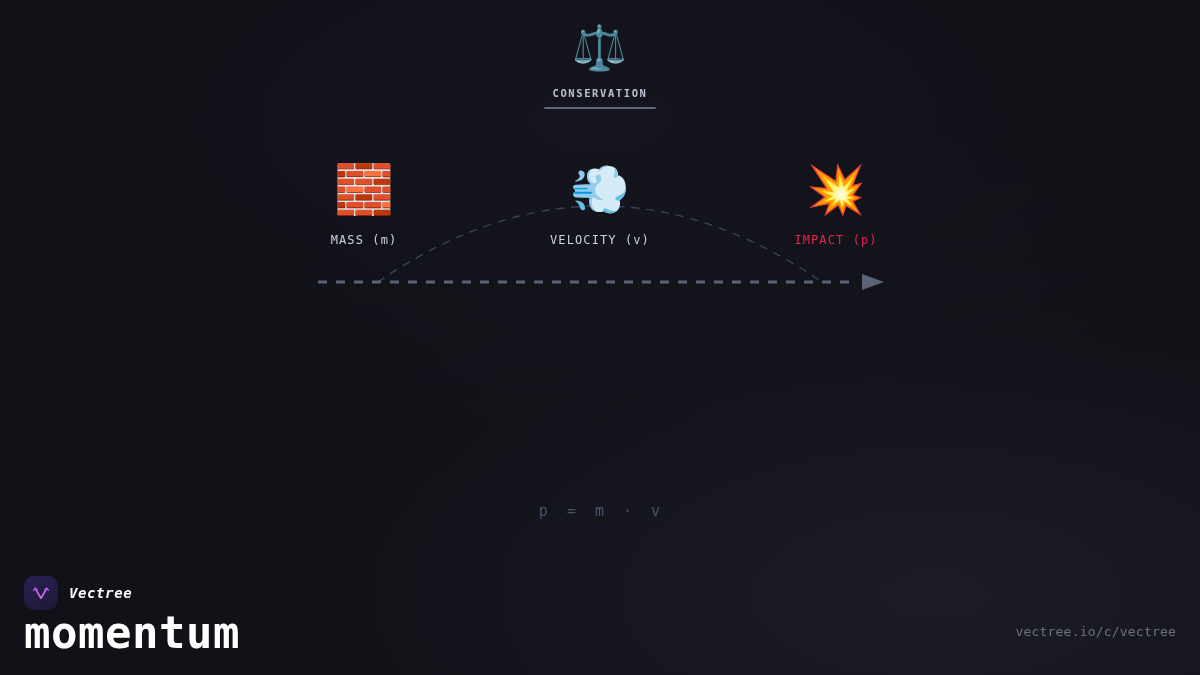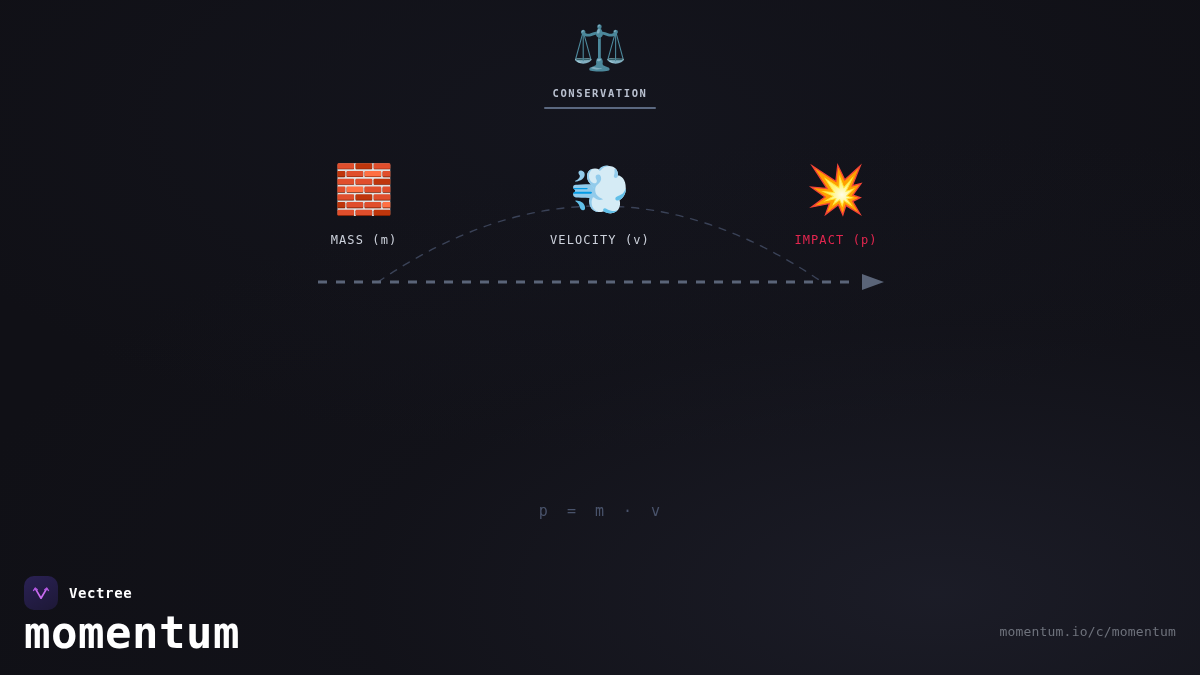--- a/index.html
+++ b/index.html
@@ -139,6 +139,7 @@
     font-weight: bold;
     color: #ffffff;
     letter-spacing: 0.6px;
+    font-style: italic;
   }
   #footer-title {
     position: absolute;

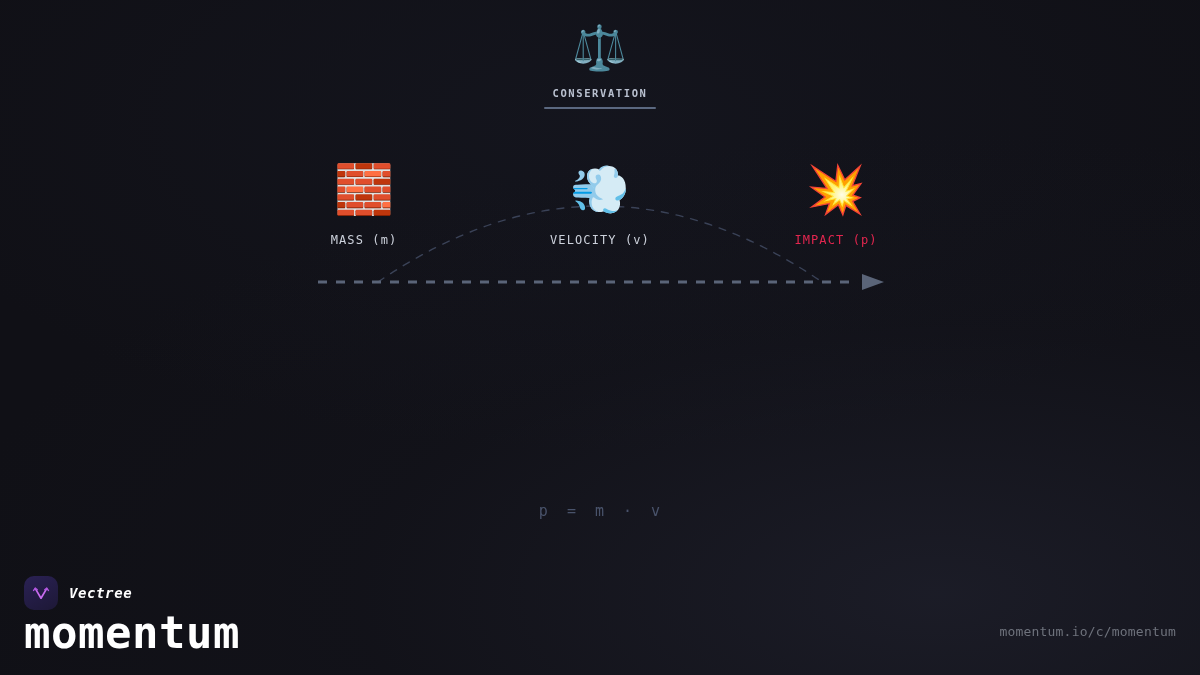--- a/index.html
+++ b/index.html
@@ -208,7 +208,7 @@
   </div>
 
   <div id="footer-title">momentum</div>
-  <div id="footer-url">momentum.io/c/momentum</div>
+  <div id="footer-url">vectree.io/c/vectree</div>
 
 </div>
 

